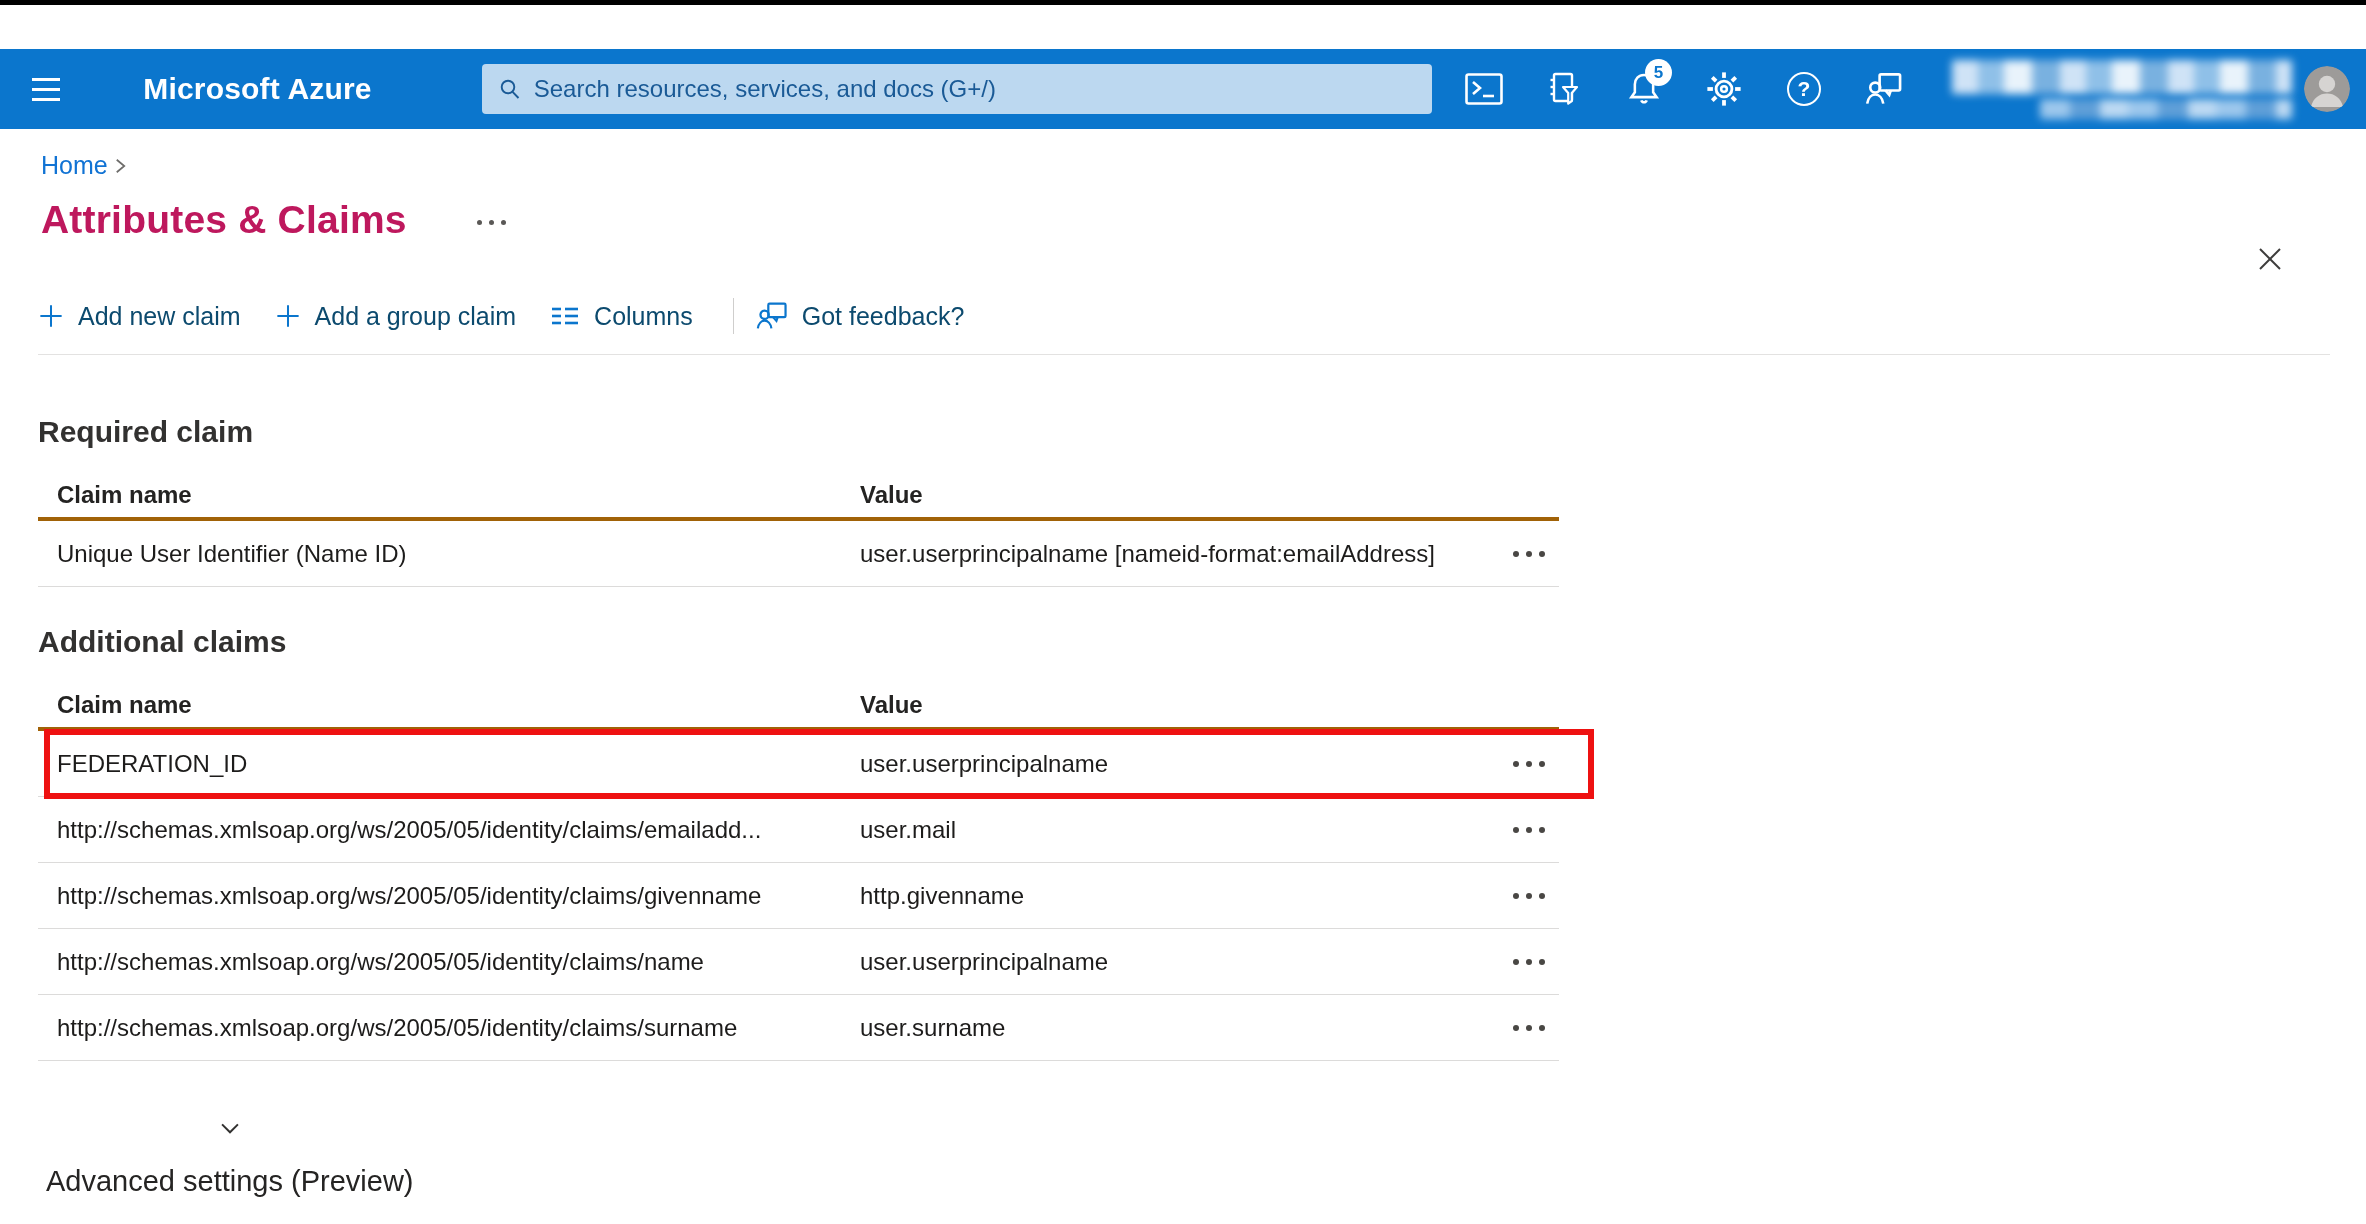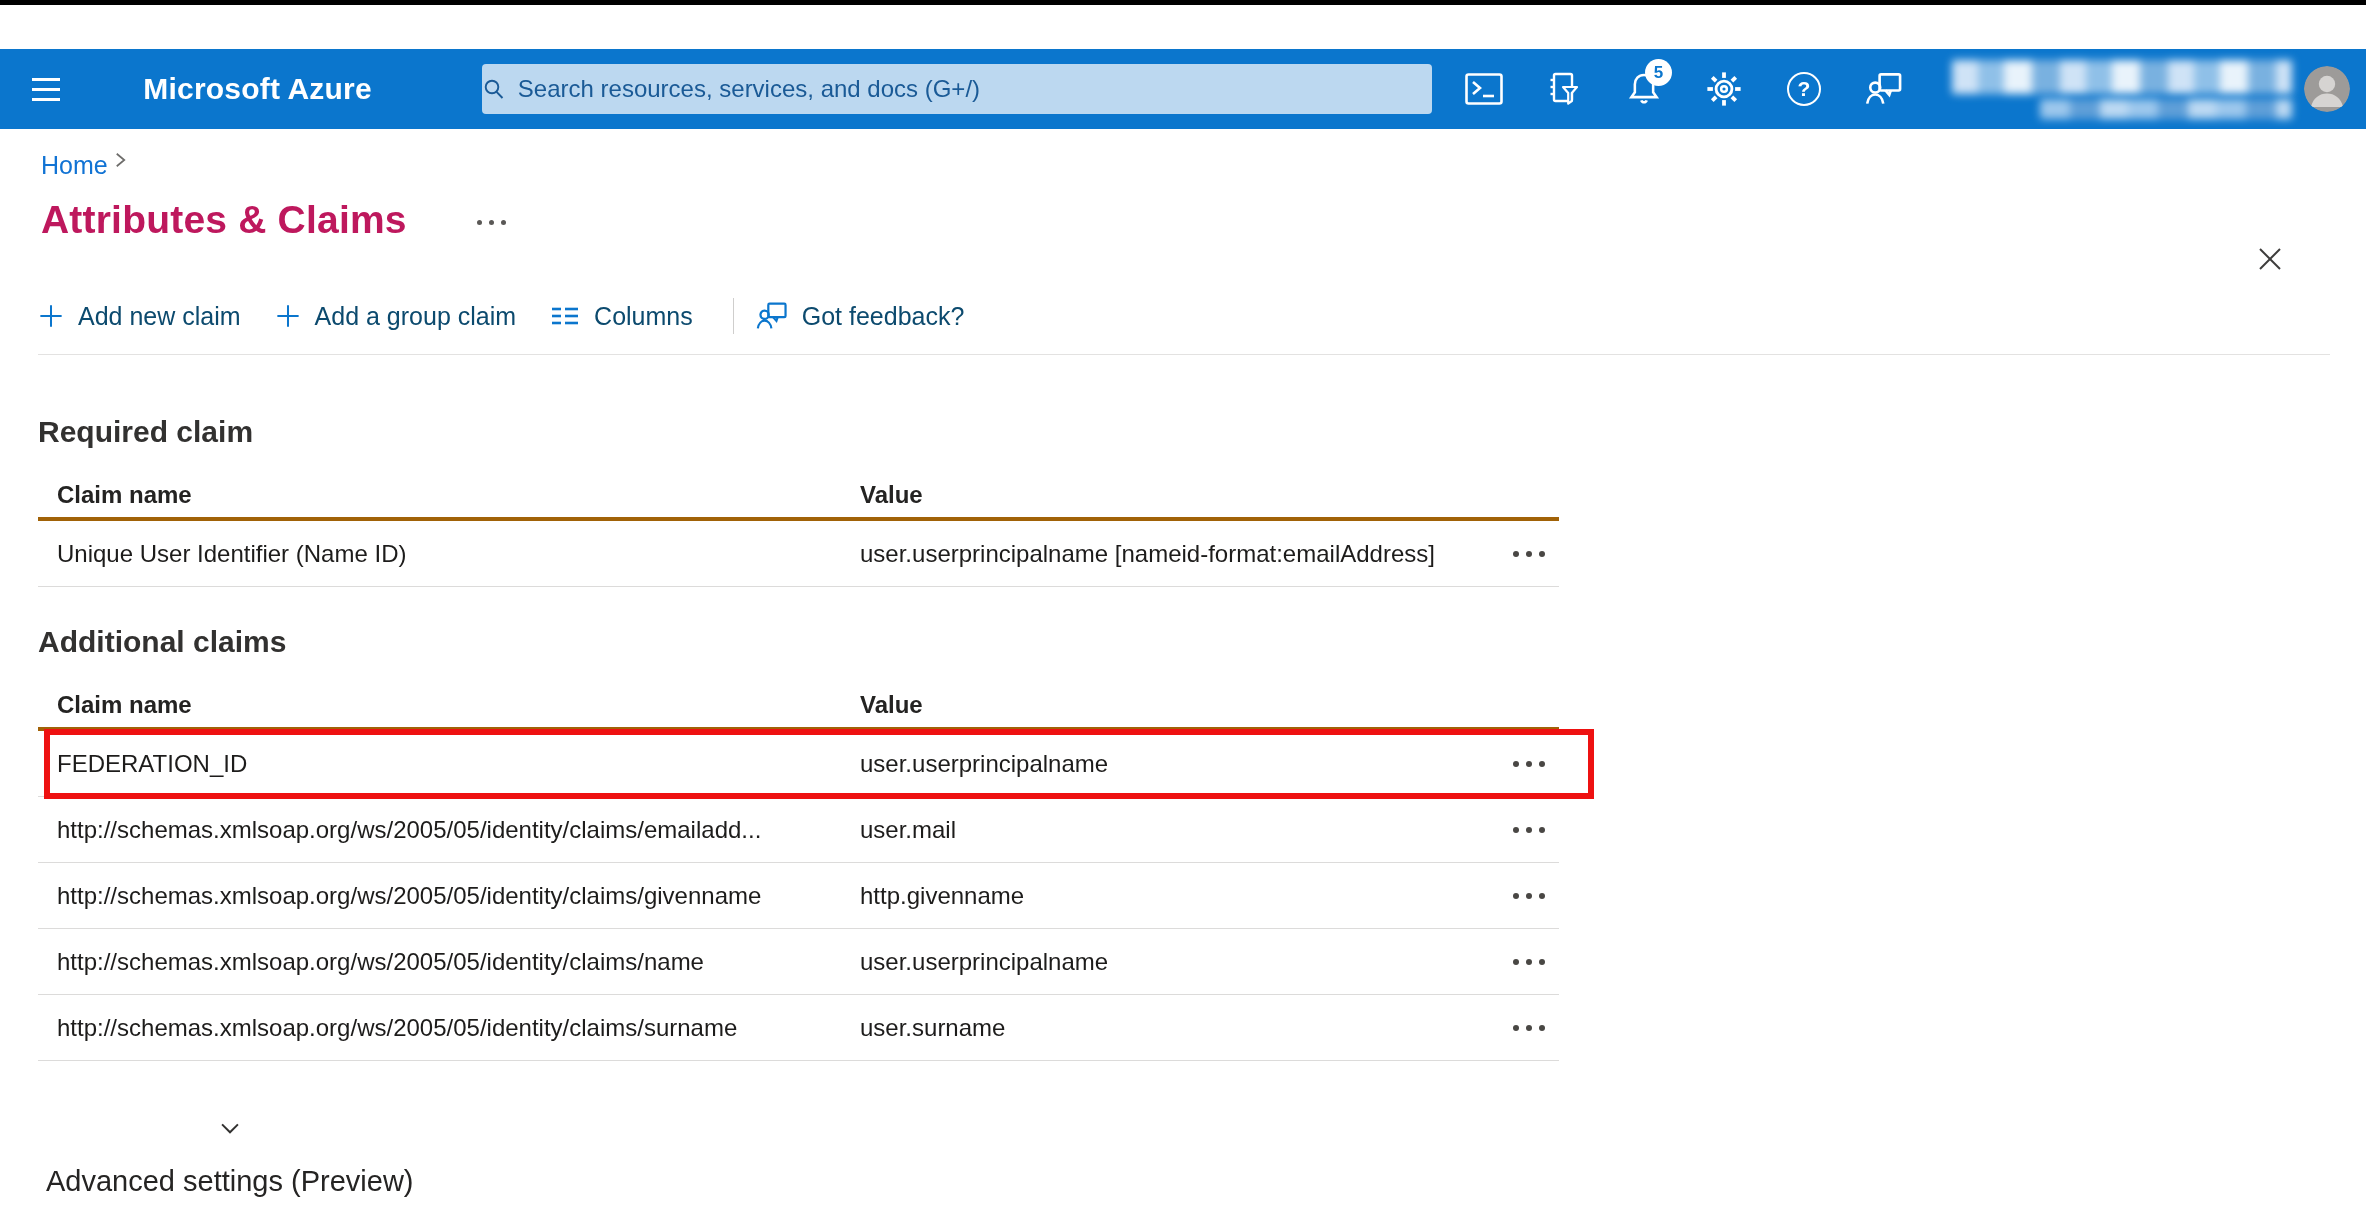--- a/index.html
+++ b/index.html
@@ -22,7 +22,7 @@
   .brand { color:#fff; font-size:30px; font-weight:700; letter-spacing:.2px; margin-left:72px; white-space:nowrap; }
   .searchbox {
     margin-left:110px; width:1016px; height:50px; background:#bcd8f0; border-radius:4px;
-    display:flex; align-items:center; padding:0 0;
+    display:flex; align-items:center; padding:0 16px;
   }
   .searchbox svg { flex:0 0 auto; margin-right:12px; }
   .searchbox input {

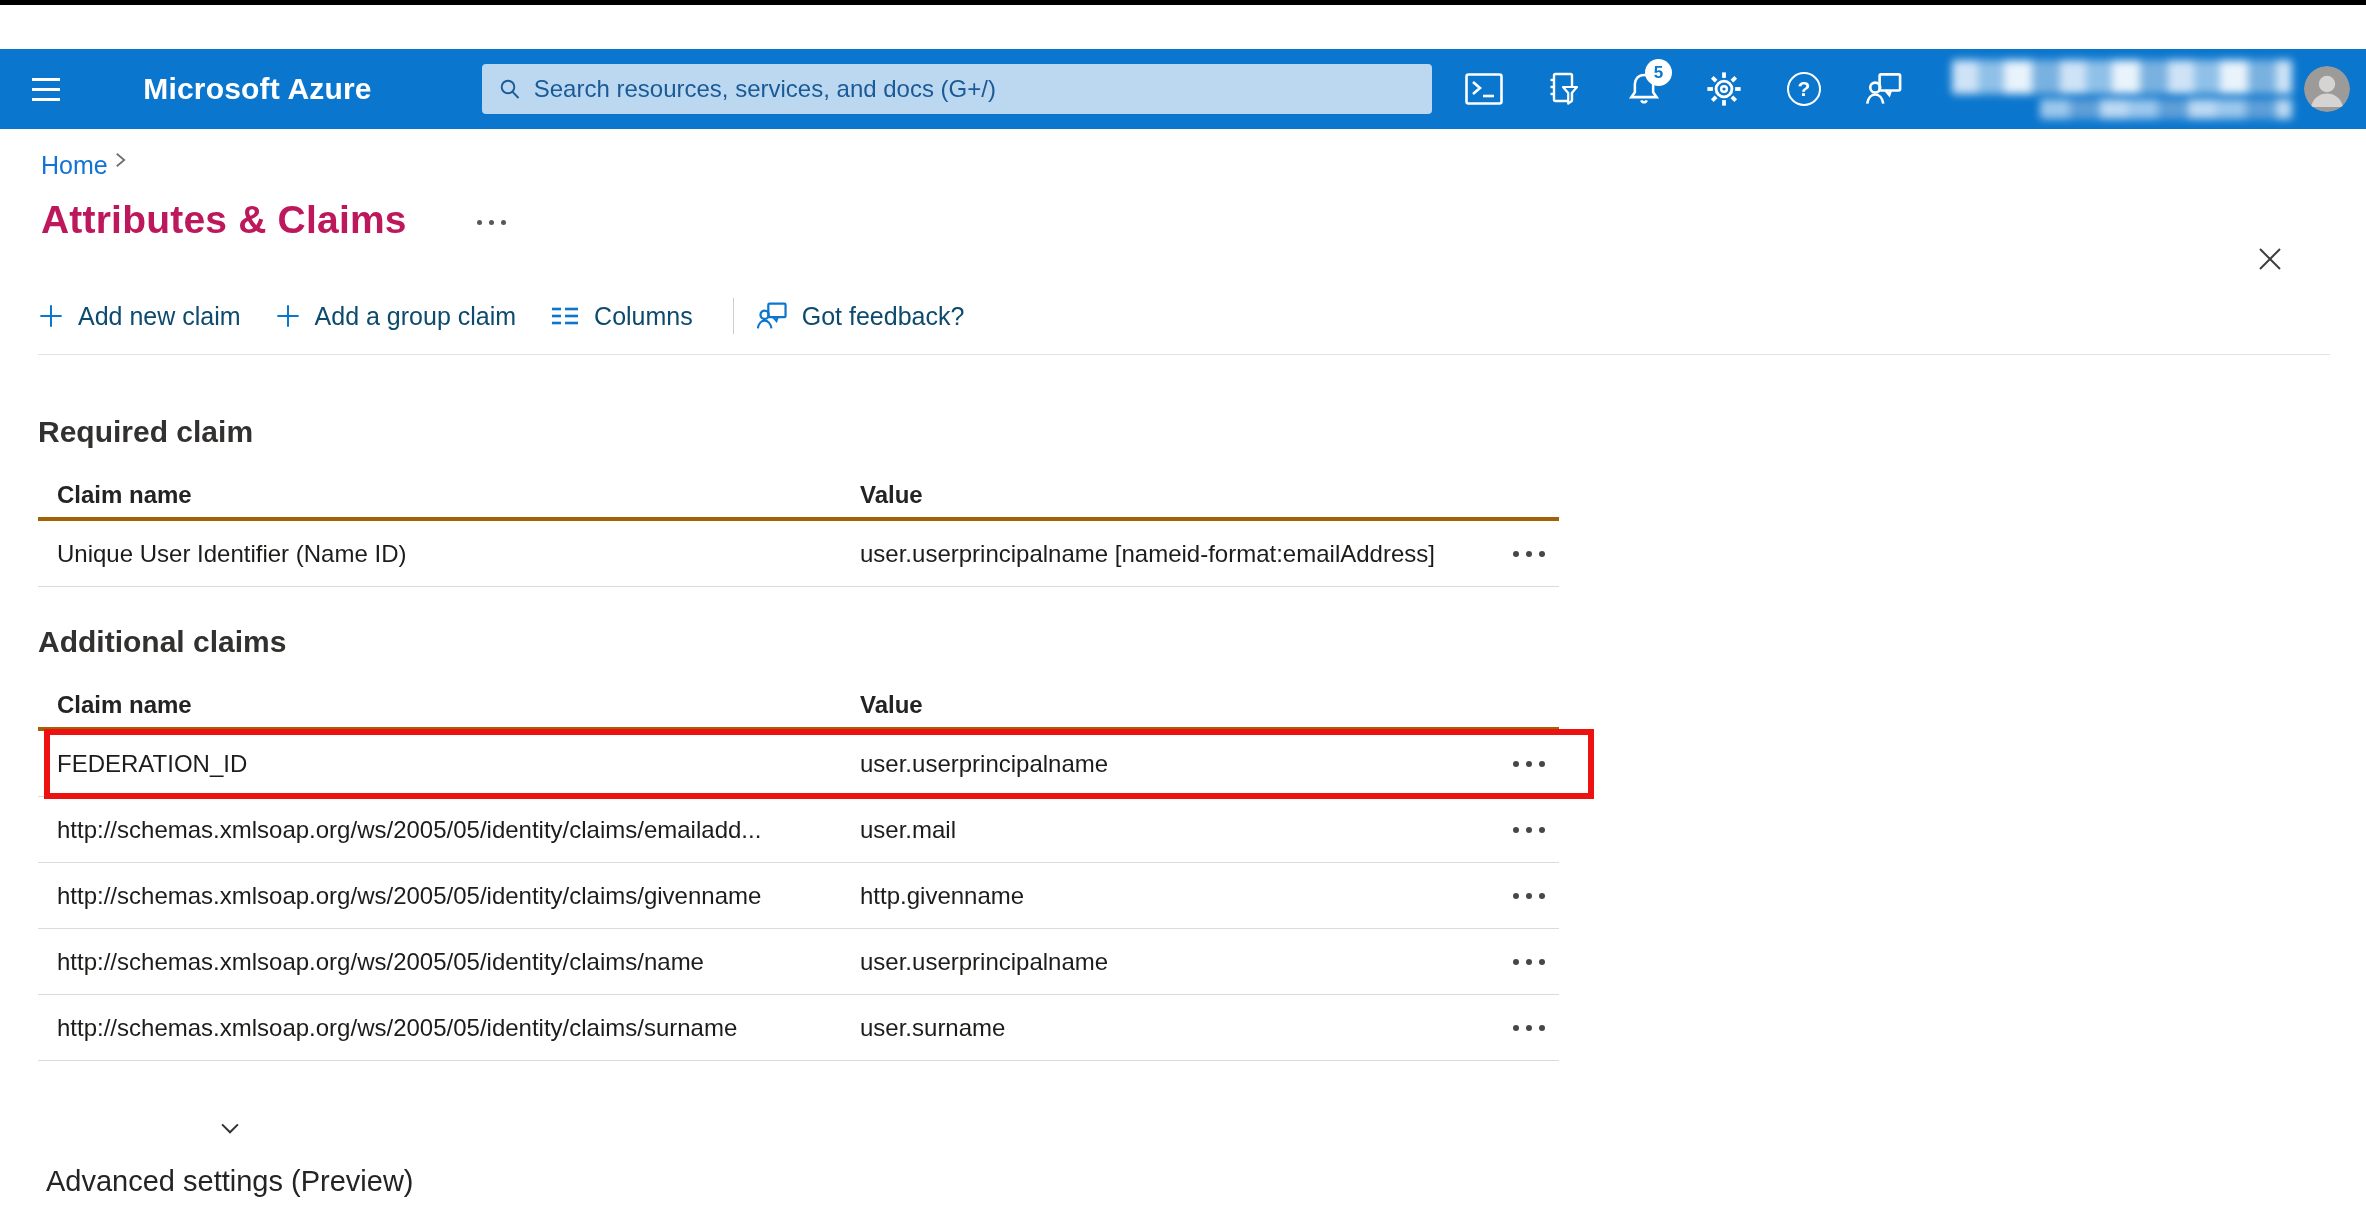--- a/index.html
+++ b/index.html
@@ -49,7 +49,7 @@
 
   
   main { padding:0 0 0 38px; position:relative; }
-  .breadcrumb { margin:22px 0 0 3px; display:flex; gap:5px; }
+  .breadcrumb { margin:22px 0 0 3px; display:flex; align-items:center; gap:5px; }
   .breadcrumb a { color:#1173d4; font-size:25px; text-decoration:none; cursor:pointer; }
   .titlebar { margin:18px 0 0 3px; display:flex; align-items:center; }
   h1.page-title { font-size:39px; font-weight:700; color:#be185d; letter-spacing:.2px; }

